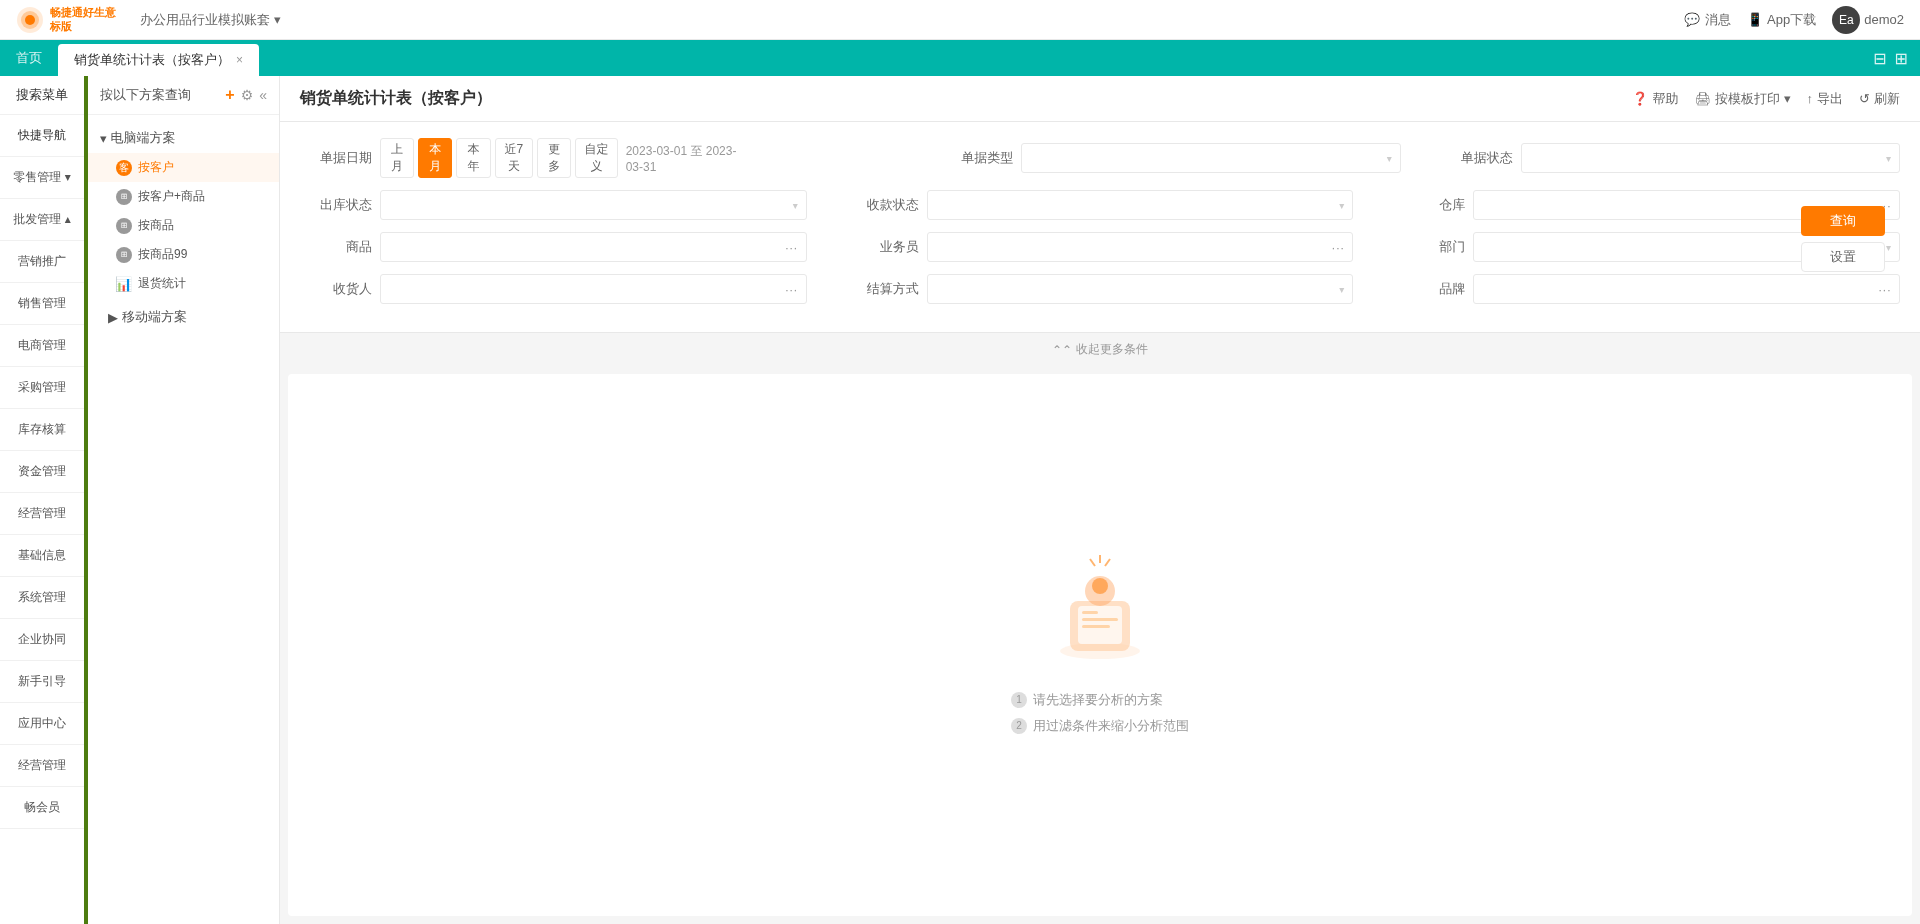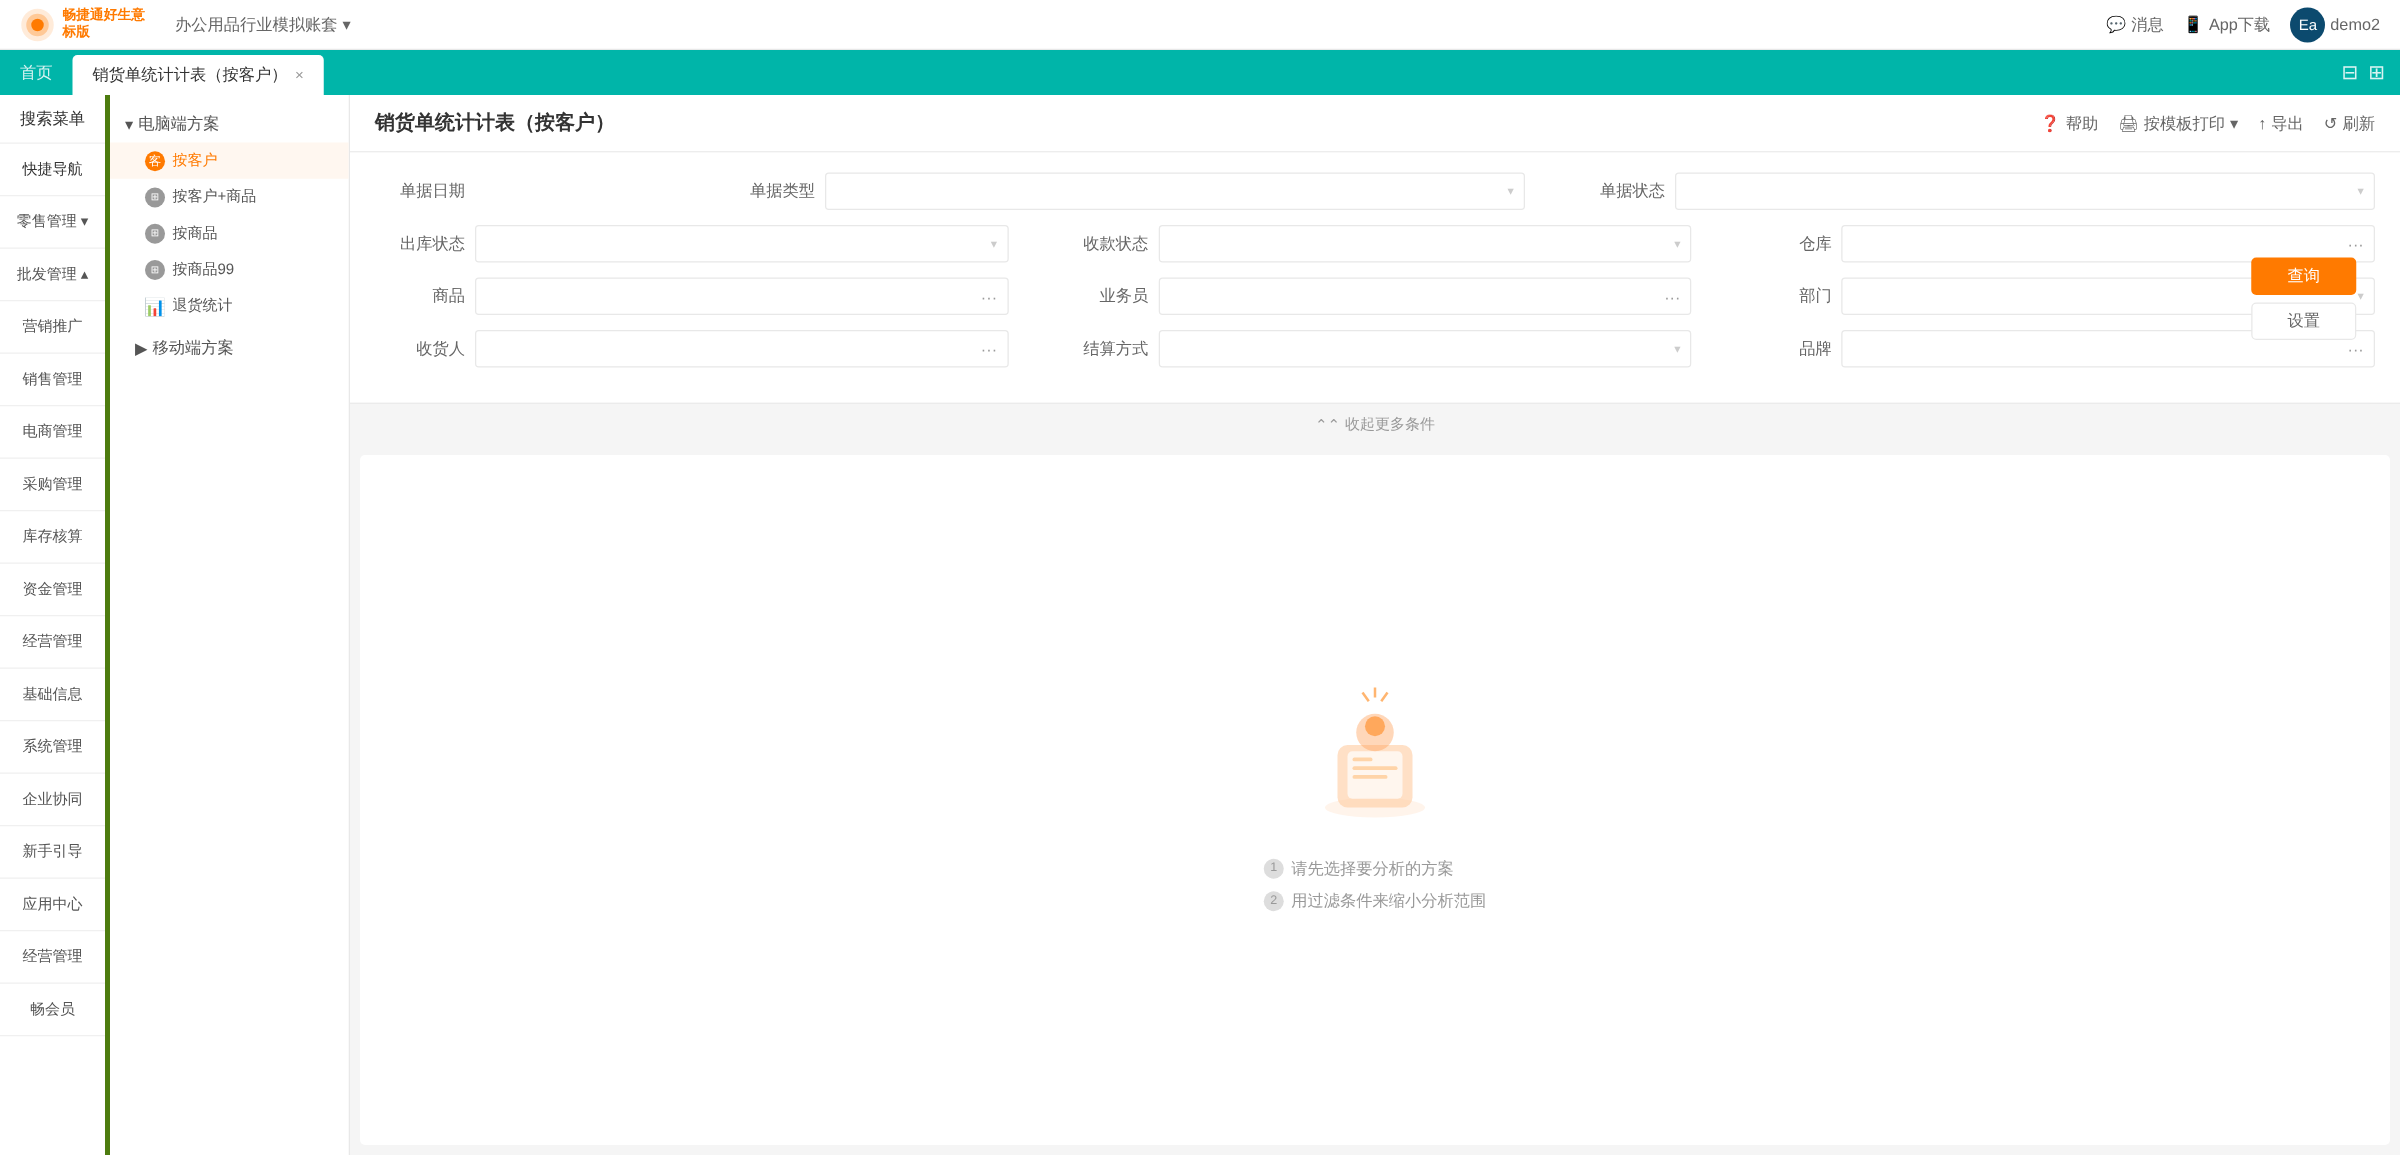--- a/index.html
+++ b/index.html
@@ -61,7 +61,7 @@
       width: 28px;
       height: 28px;
       border-radius: 50%;
-      background: #0c4a6e;
+      background: #404040;
       display: flex;
       align-items: center;
       justify-content: center;

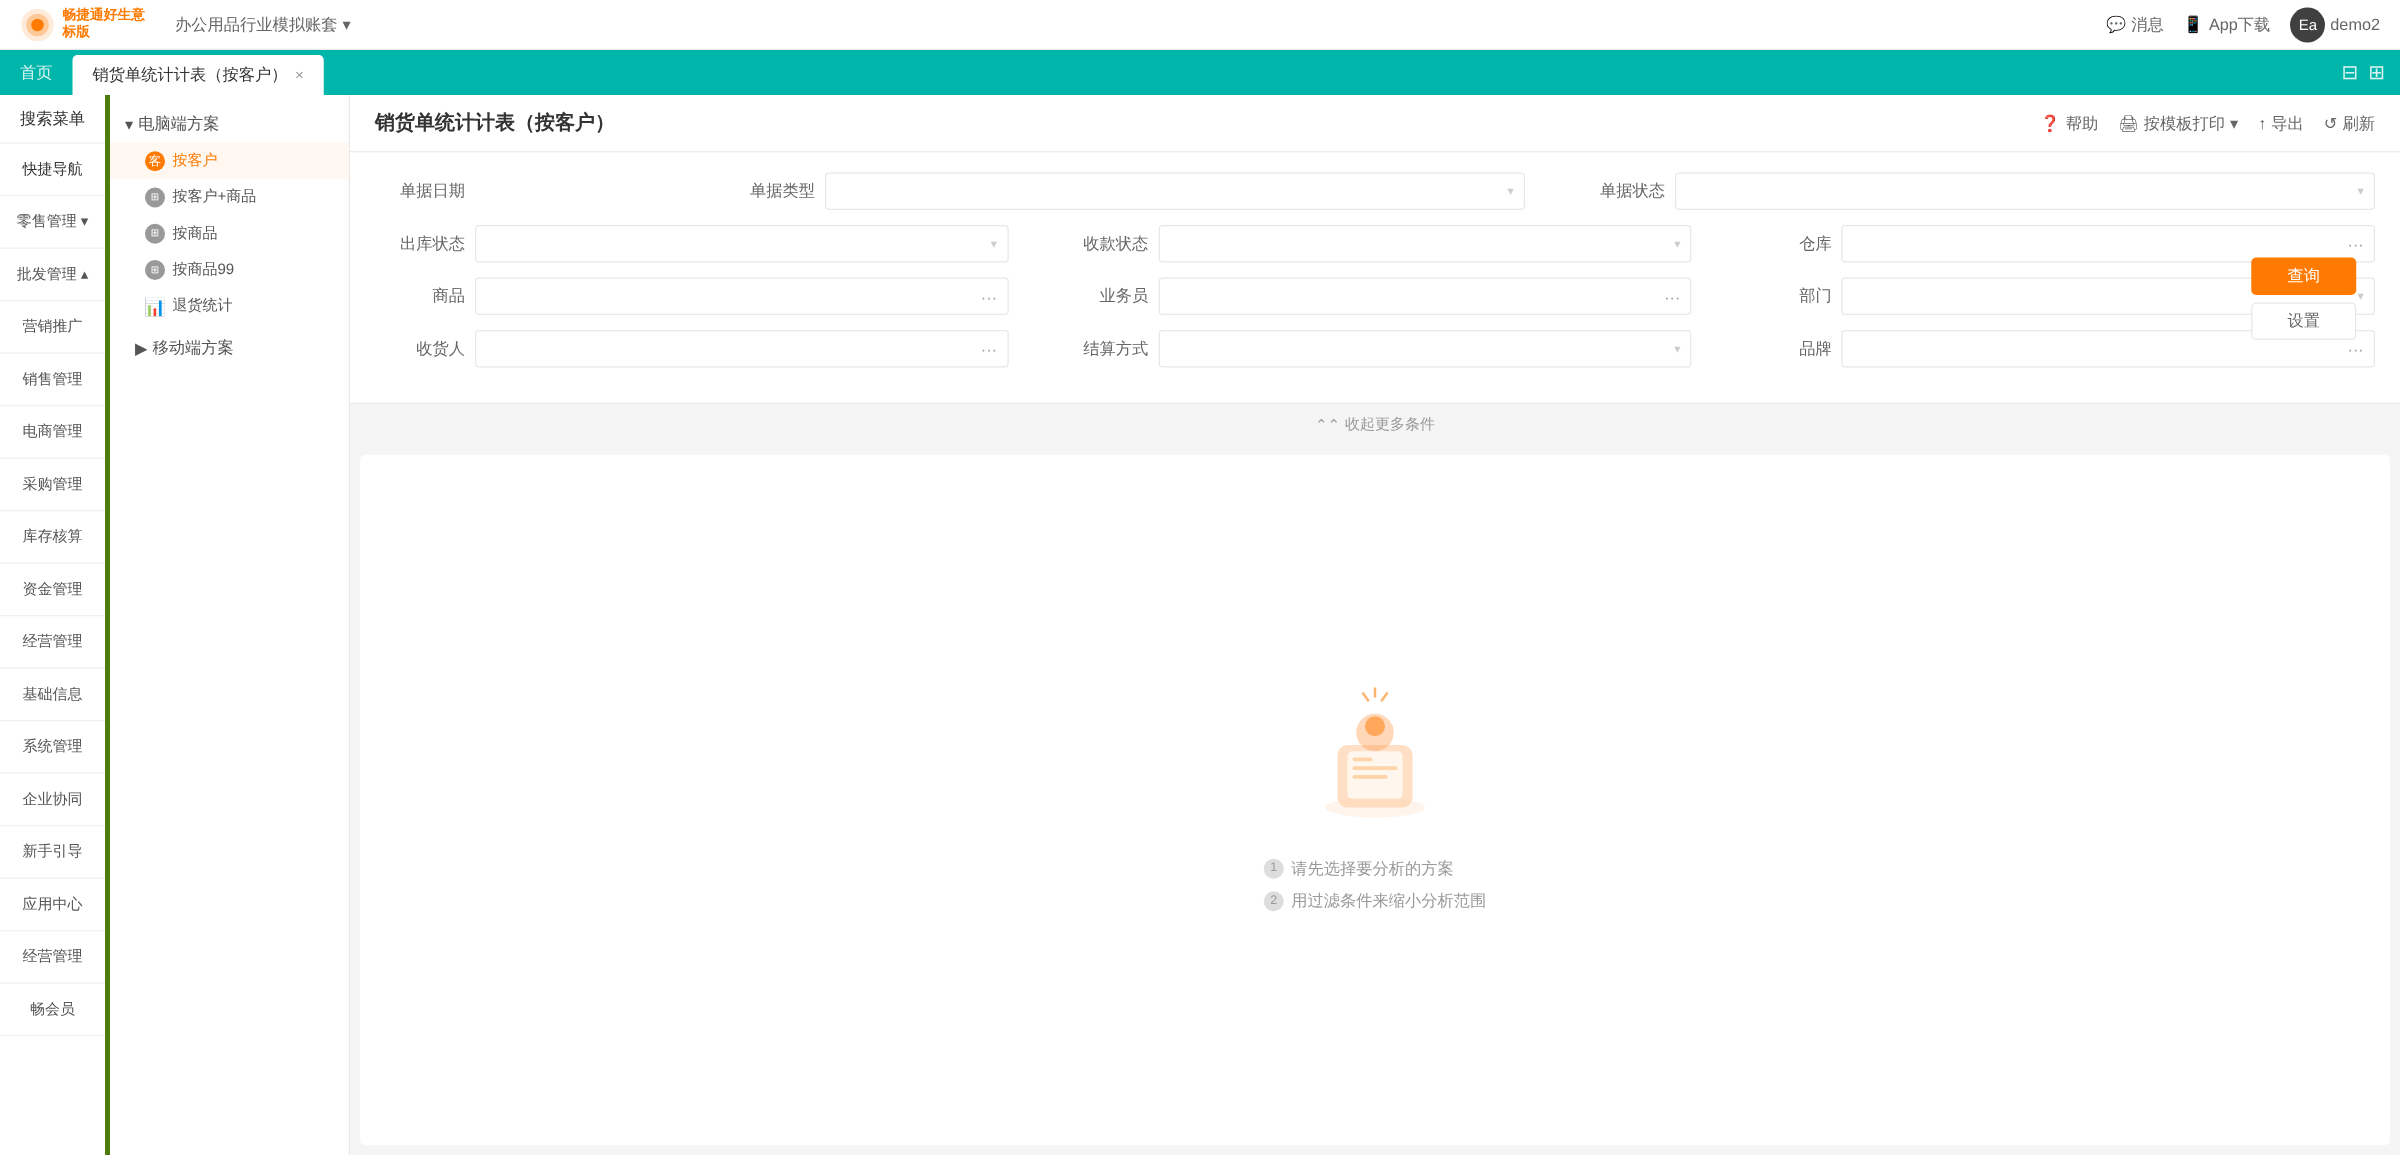--- a/index.html
+++ b/index.html
@@ -551,6 +551,14 @@
   <div class="content-area">
 
     <div class="scheme-panel">
+      <div class="scheme-panel-header">
+        <span>按以下方案查询</span>
+        <div class="scheme-panel-actions">
+          <span style="color:#ff7a00;font-size:16px;font-weight:bold;">+</span>
+          <span style="color:#999;">⚙</span>
+          <span style="color:#999;">«</span>
+        </div>
+      </div>
       <div class="scheme-tree">
         <div class="tree-group">
           <div class="tree-group-header">

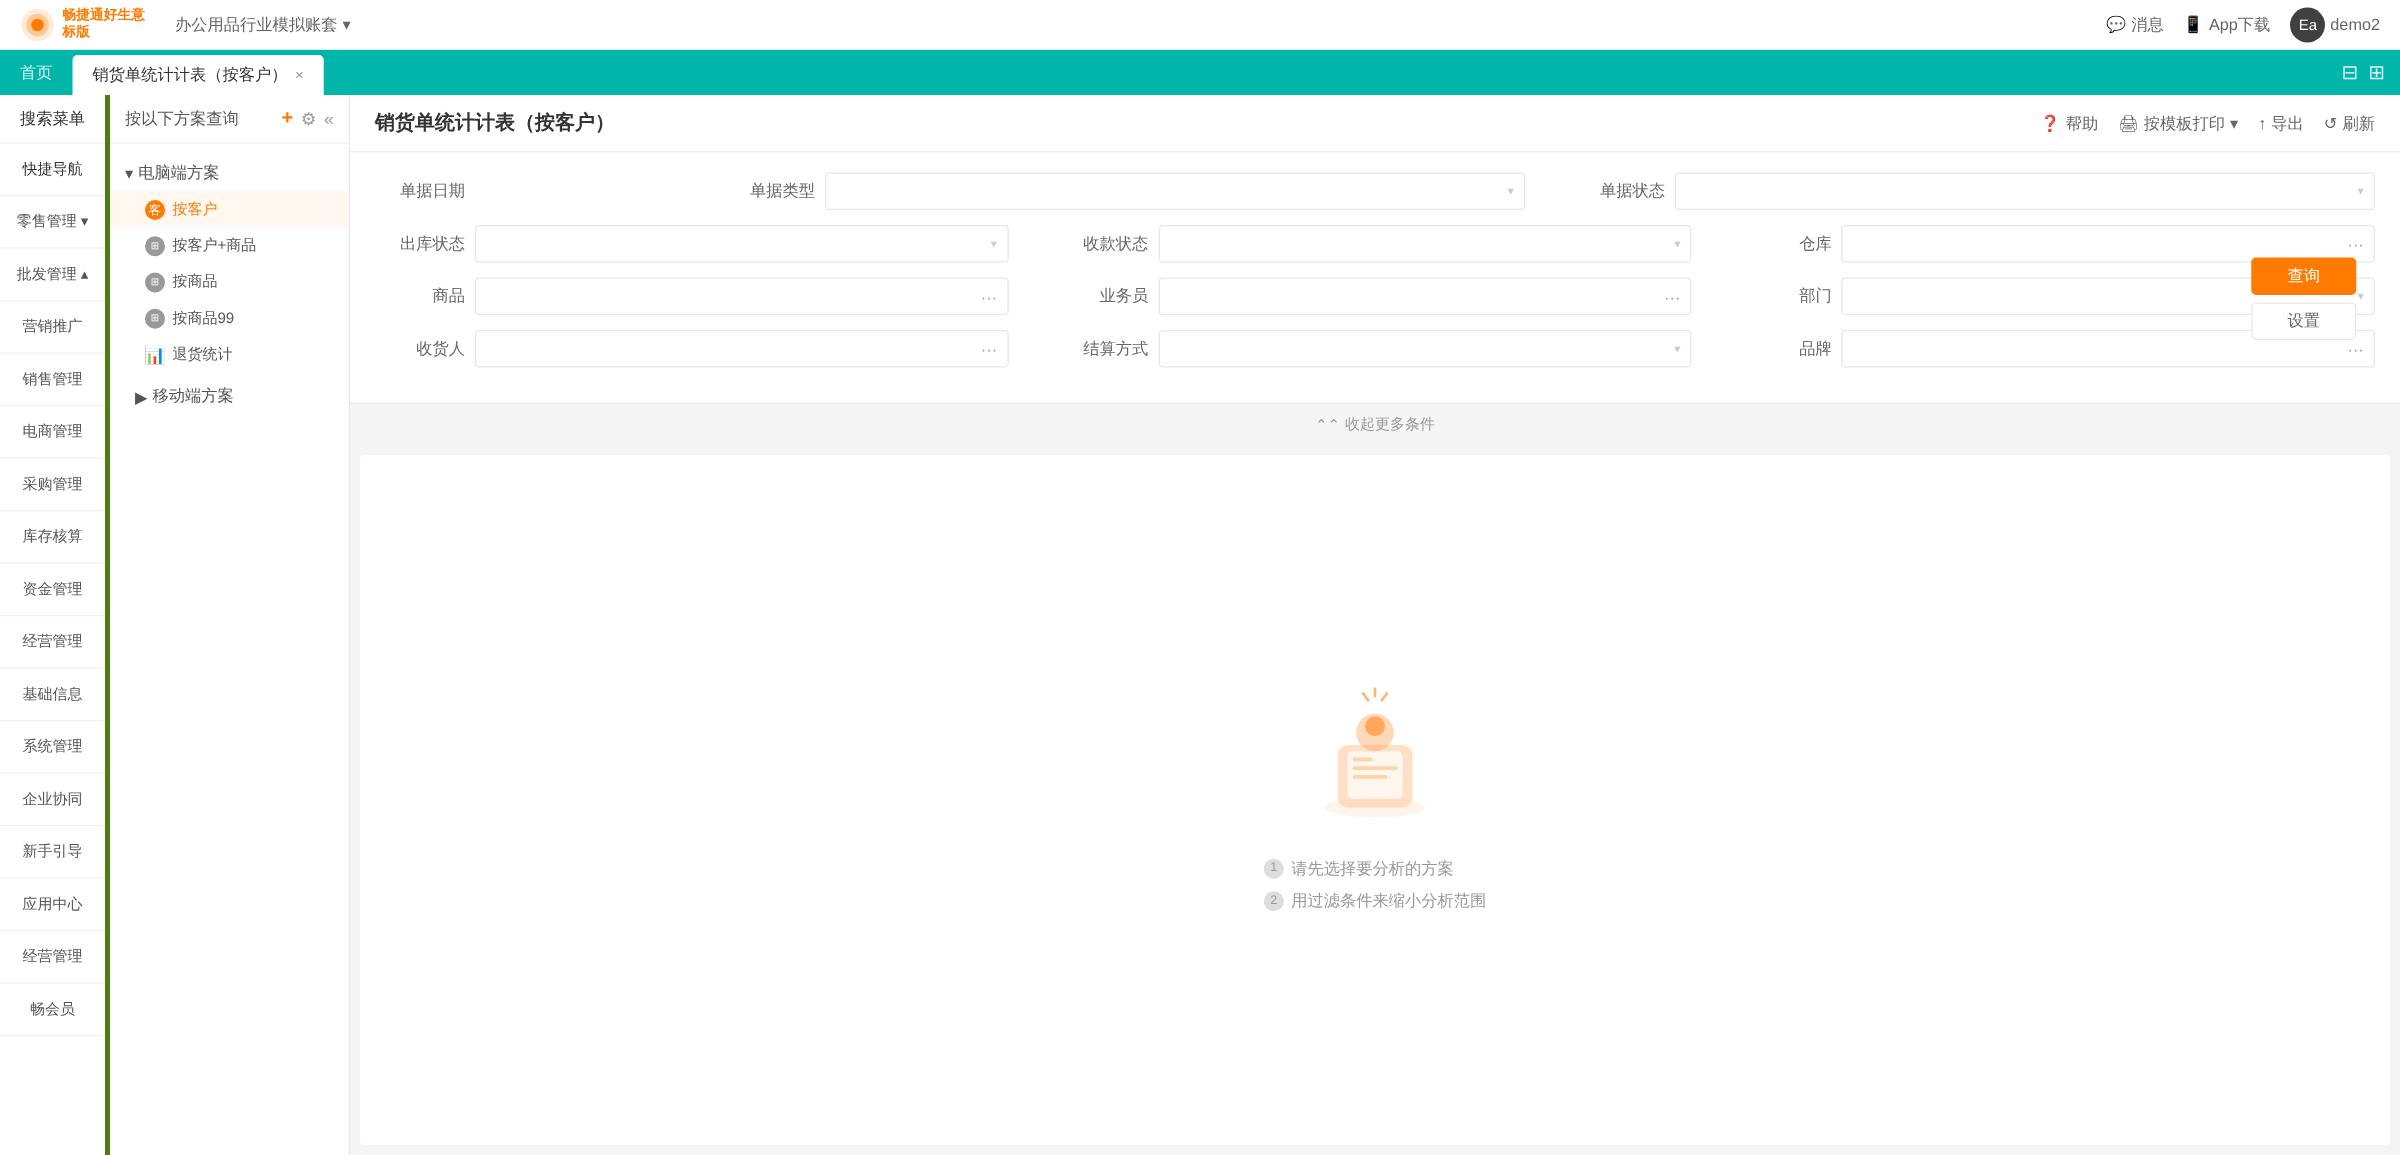--- a/index.html
+++ b/index.html
@@ -627,6 +627,17 @@
 
           <div class="filter-row">
             <span class="filter-label">单据日期</span>
+            <div class="filter-control">
+              <div class="date-shortcuts">
+                <button class="date-btn">上月</button>
+                <button class="date-btn active">本月</button>
+                <button class="date-btn">本年</button>
+                <button class="date-btn">近7天</button>
+                <button class="date-btn">更多</button>
+                <button class="date-btn">自定义</button>
+              </div>
+              <span class="date-range-text">2023-03-01 至 2023-03-31</span>
+            </div>
             <div style="width:200px;"></div>
             <span class="filter-label">单据类型</span>
             <div class="select-control" style="width:300px;">

